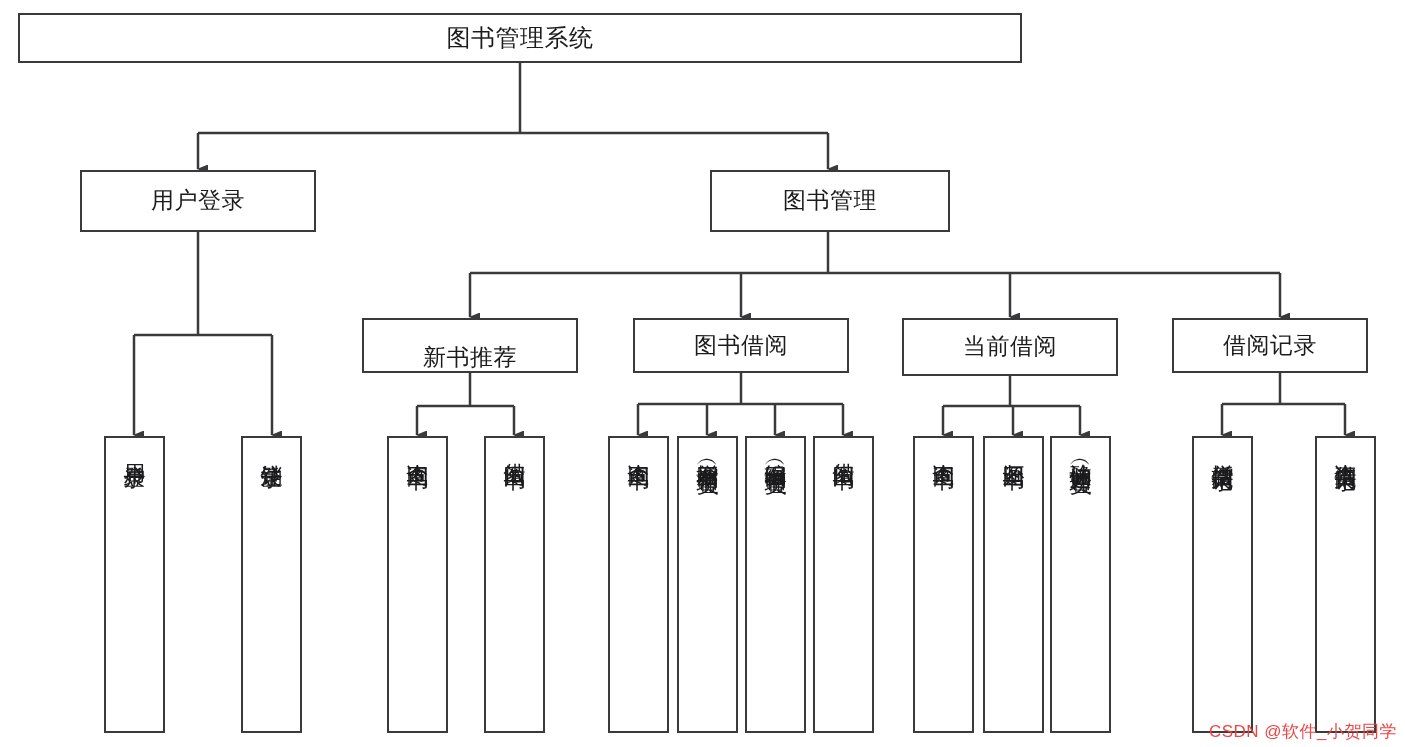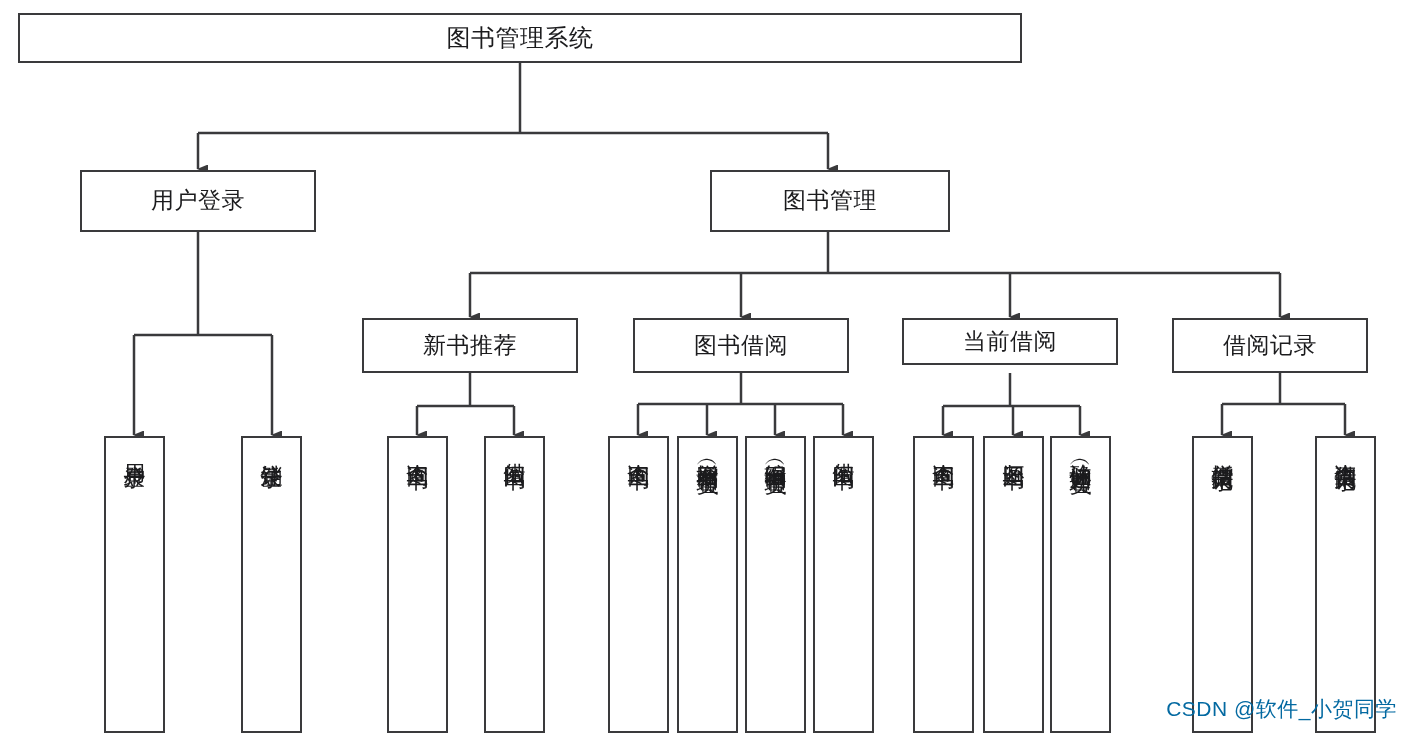--- a/index.html
+++ b/index.html
@@ -138,7 +138,7 @@
       </div>
     </div>
   <div id="level3-container">
-      <div class="node horiz" style="left: 362px; top: 318px; width: 216px; height: 55px;">
+      <div class="node horiz" style="left: 362px; top: 318px; width: 216px; height: 55px; align-items: flex-end;">
         <span class="node-label">新书推荐</span>
       </div>
       <div class="node horiz" style="left: 633px; top: 318px; width: 216px; height: 55px;">

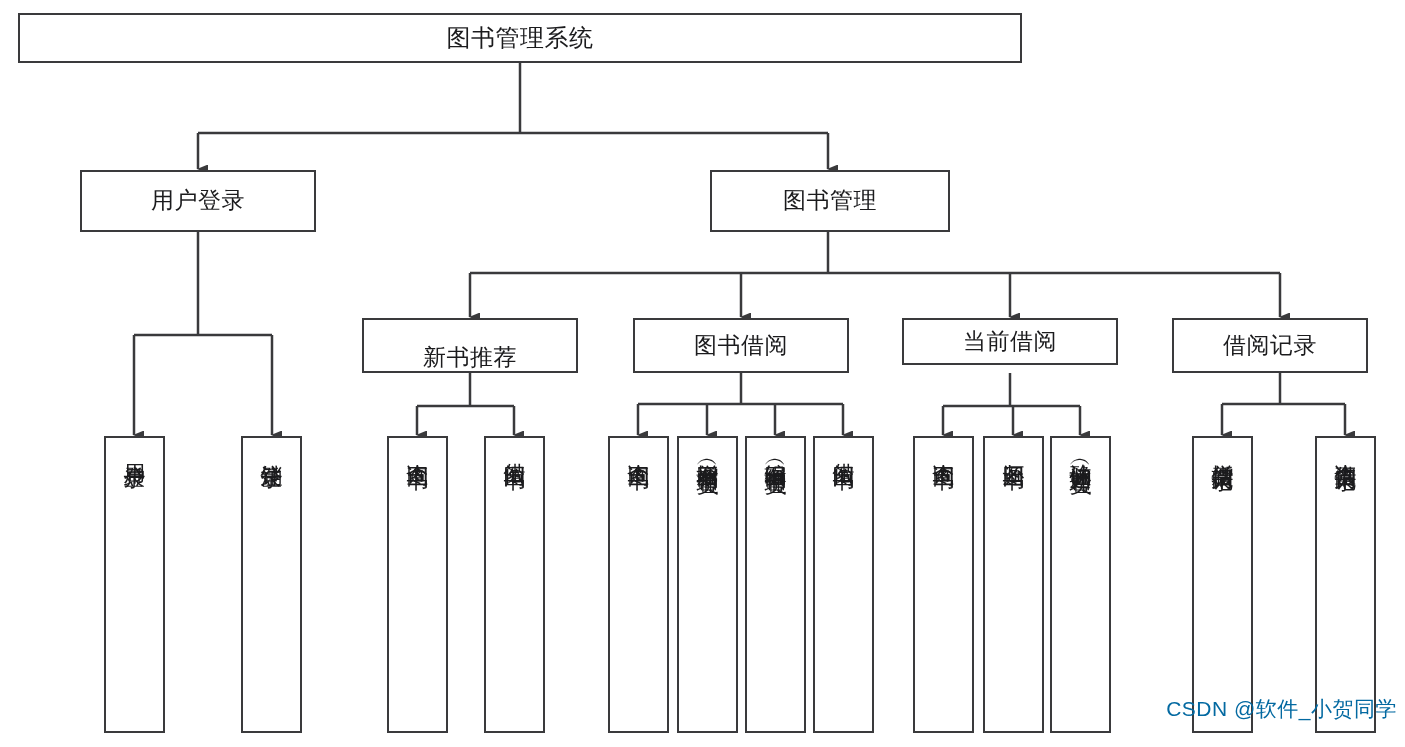--- a/index.html
+++ b/index.html
@@ -144,7 +144,7 @@
       <div class="node horiz" style="left: 633px; top: 318px; width: 216px; height: 55px;">
         <span class="node-label">图书借阅</span>
       </div>
-      <div class="node horiz" style="left: 902px; top: 318px; width: 216px; height: 47px;">
+      <div class="node horiz" style="left: 902px; top: 318px; width: 216px; height: 58px;">
         <span class="node-label">当前借阅</span>
       </div>
       <div class="node horiz" style="left: 1172px; top: 318px; width: 196px; height: 55px;">

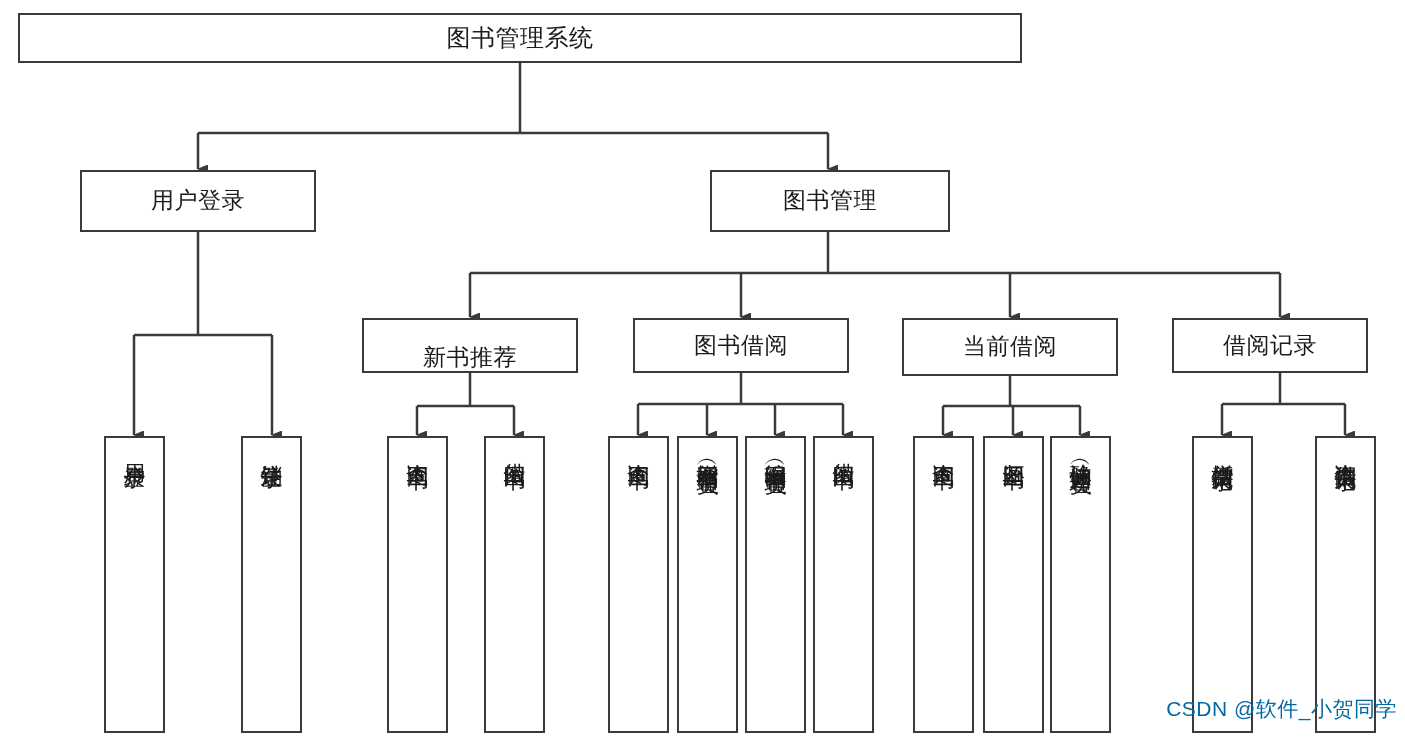--- a/index.html
+++ b/index.html
@@ -69,9 +69,9 @@
   .watermark {
     position: absolute;
     right: 8px;
-    bottom: 24px;
-    font-size: 21px;
-    color: #0369a1;
+    bottom: 4px;
+    font-size: 17px;
+    color: #ef4444;
     letter-spacing: 0.5px;
     white-space: nowrap;
     user-select: none;

